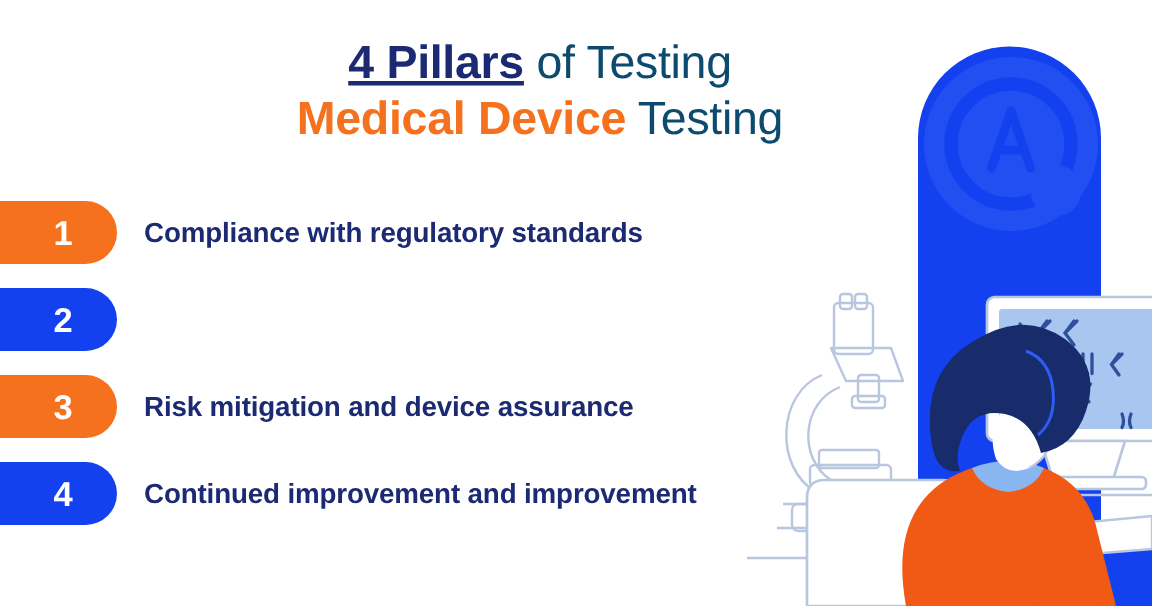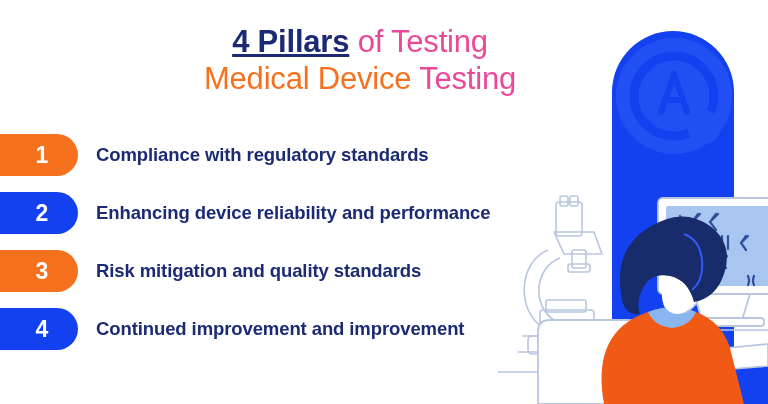--- a/index.html
+++ b/index.html
@@ -51,7 +51,7 @@
   }
   .t-reg-navy {
     font-weight: 500;
-    color: #ec4899;
+    color: #0c4a6e;
   }
   .t-heavy-orange {
     font-weight: 400;

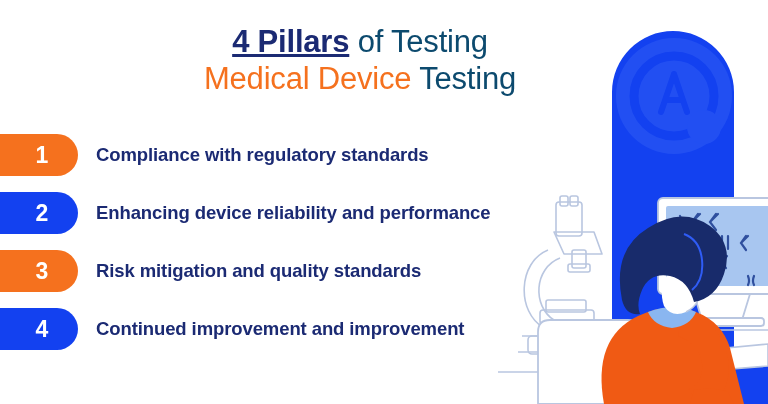--- a/index.html
+++ b/index.html
@@ -54,7 +54,7 @@
     color: #0c4a6e;
   }
   .t-heavy-orange {
-    font-weight: 400;
+    font-weight: 700;
     color: #f5711e;
   }
 

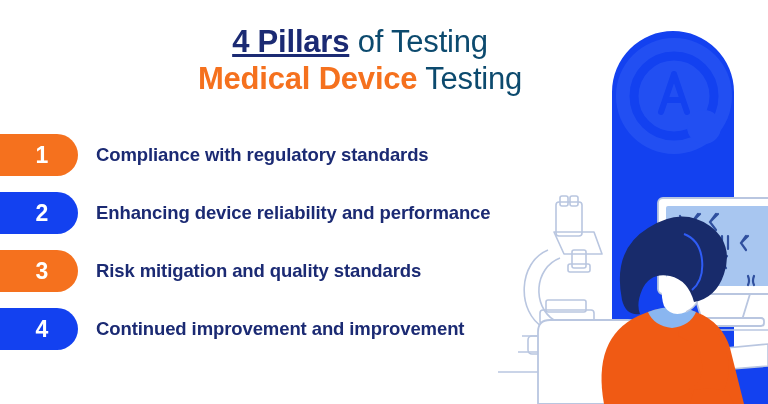--- a/index.html
+++ b/index.html
@@ -210,7 +210,6 @@
       <div class="pillar-badge blue">
         <span class="pillar-num">2</span>
       </div>
-      <div class="pillar-text">Enhancing device reliability and performance</div>
     </div>
 
     <div class="pillar-row">

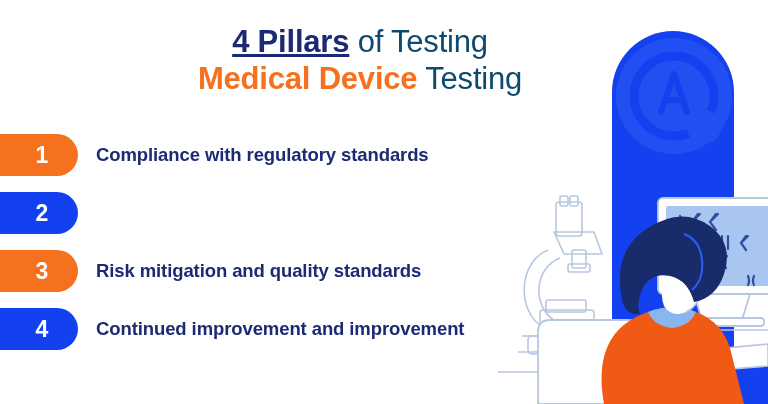--- a/index.html
+++ b/index.html
@@ -216,7 +216,7 @@
       <div class="pillar-badge orange">
         <span class="pillar-num">3</span>
       </div>
-      <div class="pillar-text">Risk mitigation and quality standards</div>
+      <div class="pillar-text">Risk mitigation and device assurance</div>
     </div>
 
     <div class="pillar-row">

